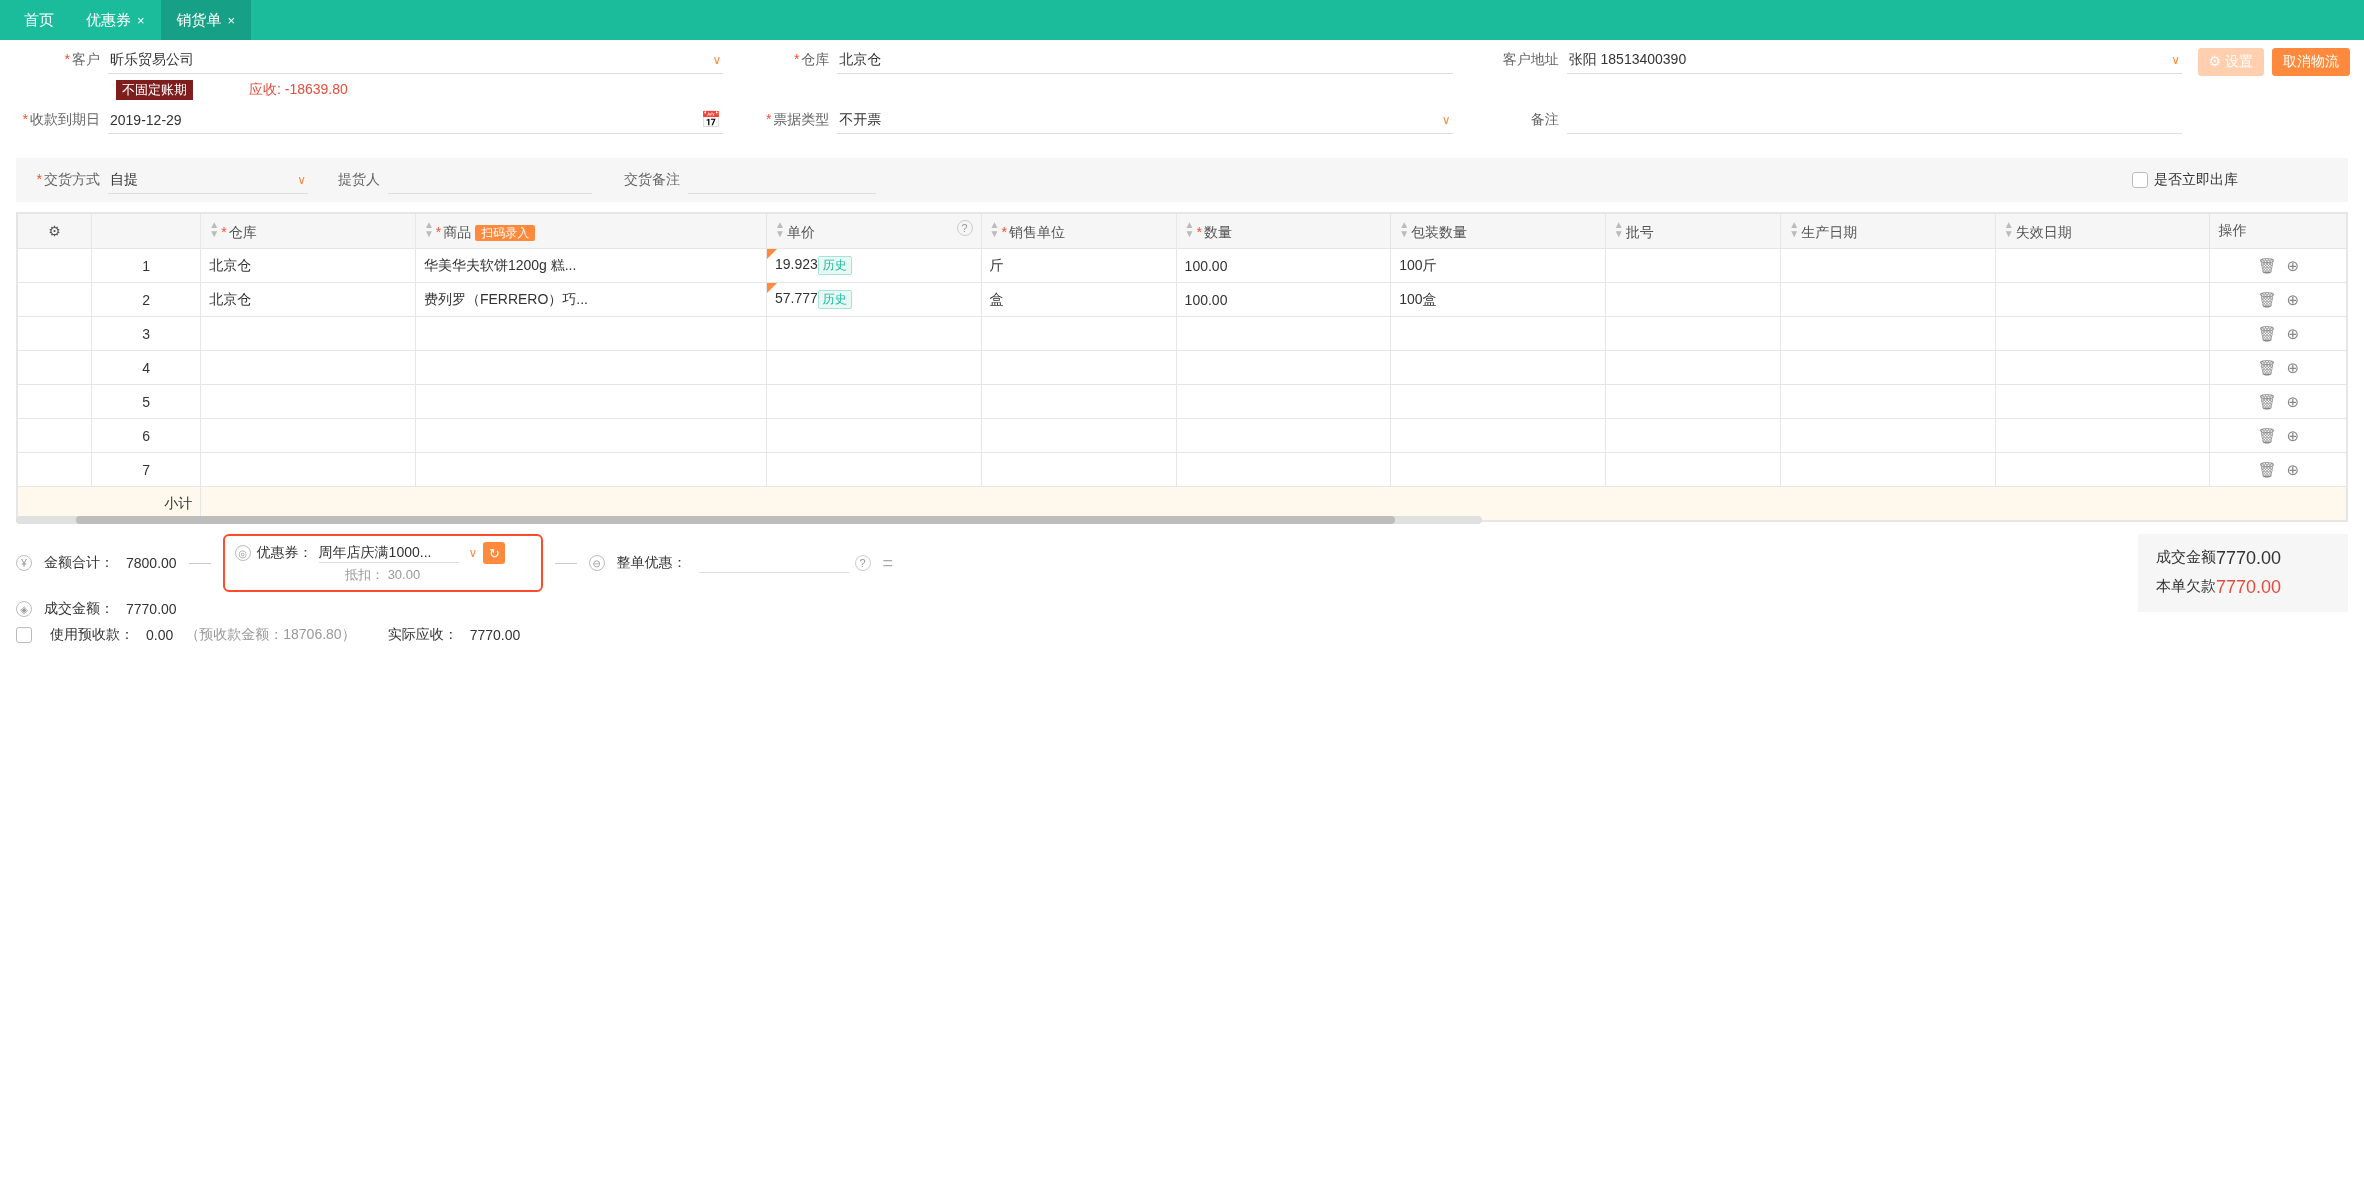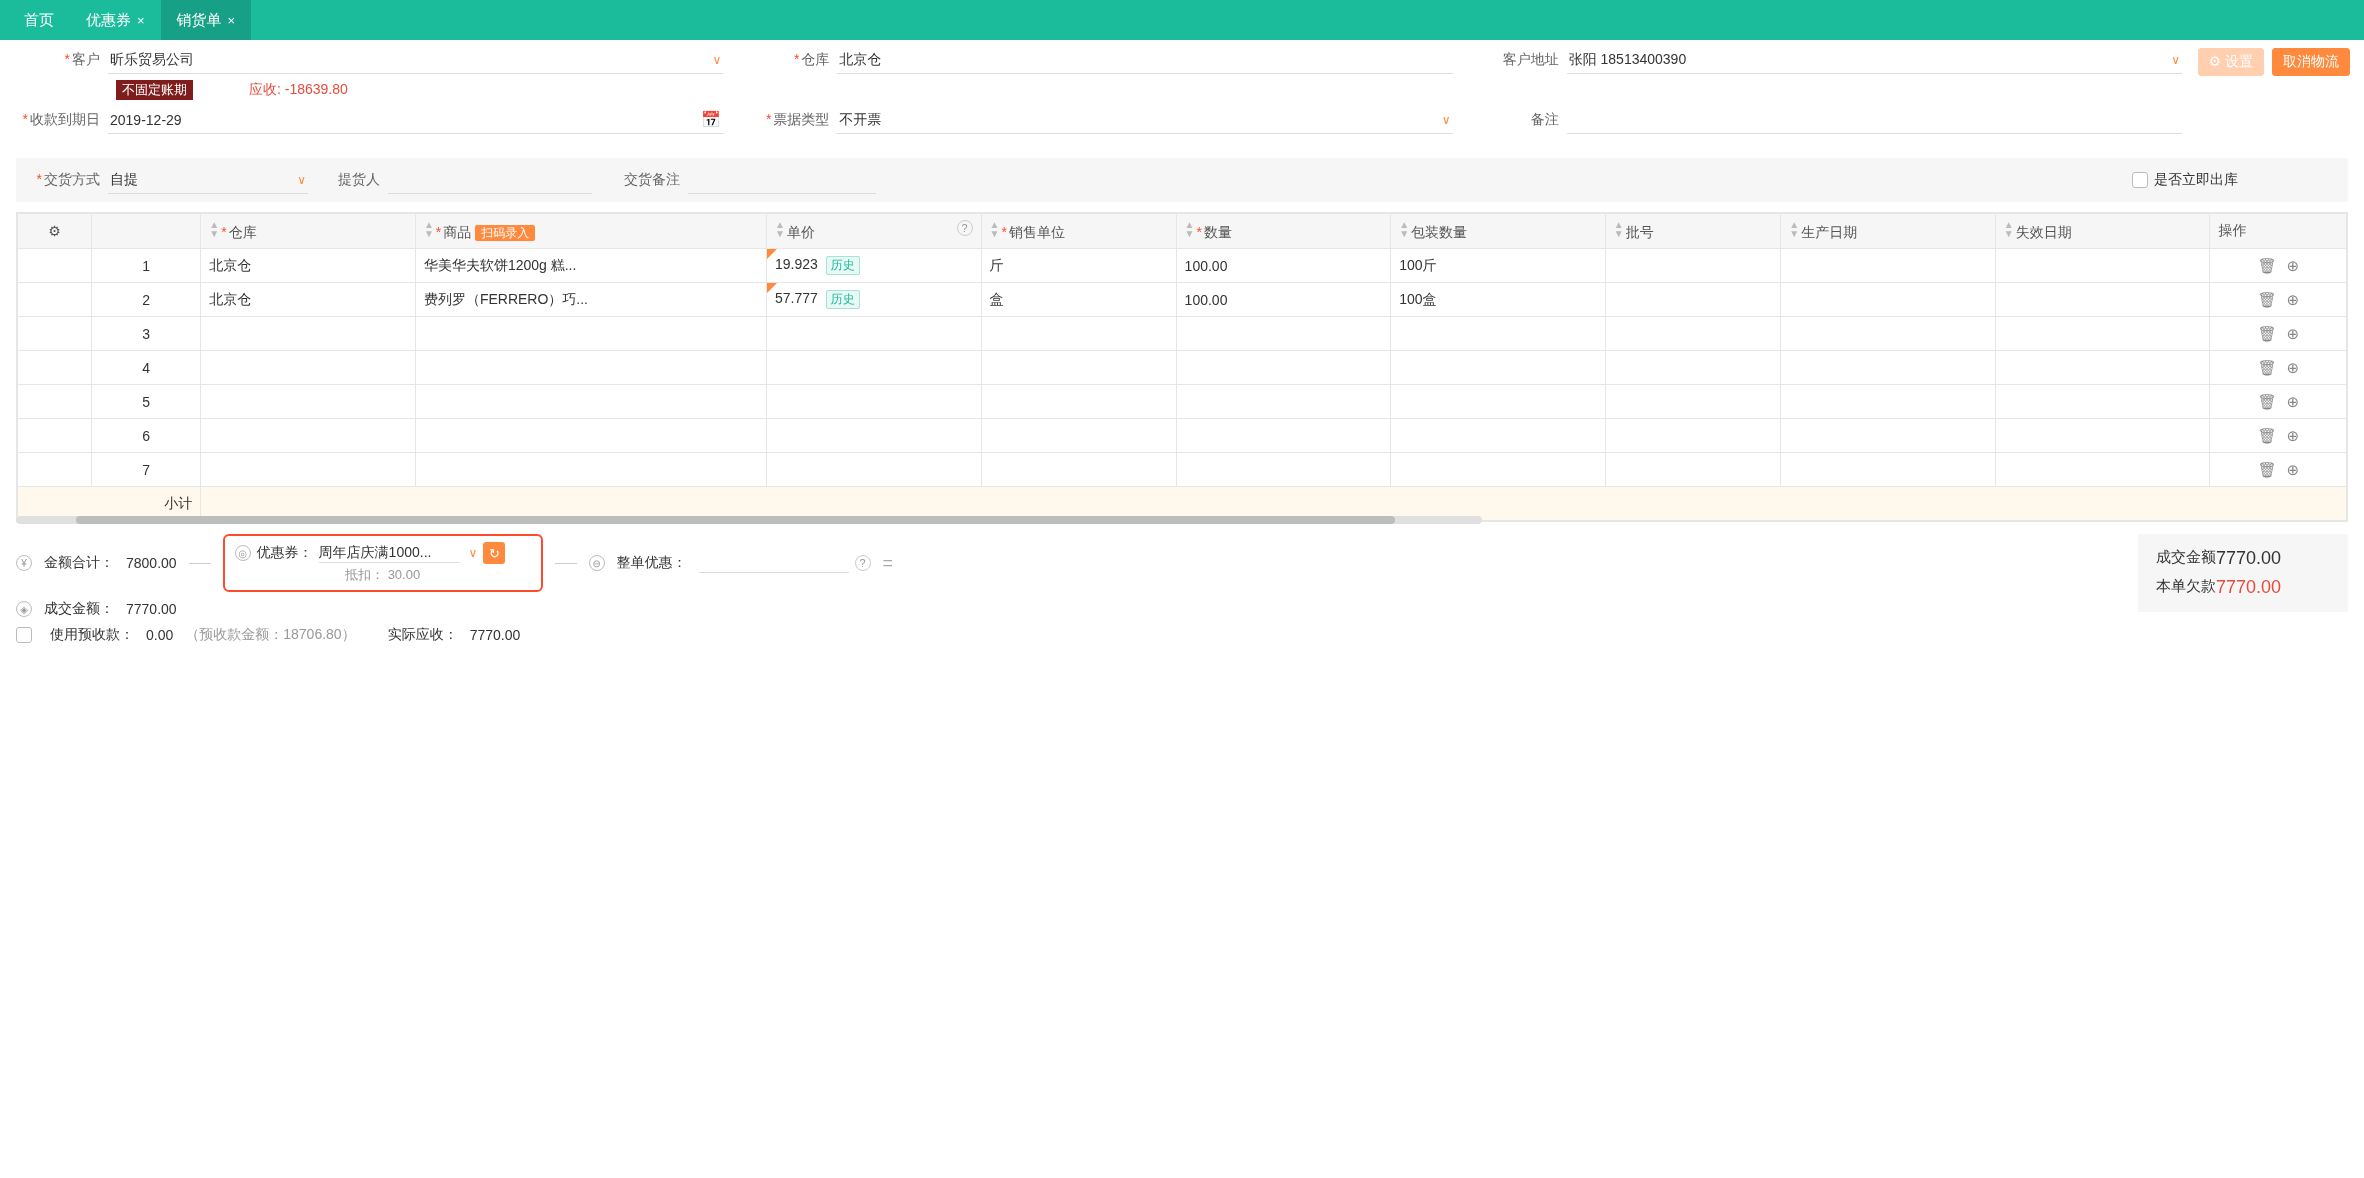--- a/index.html
+++ b/index.html
@@ -46,7 +46,7 @@
 .sort-arrows { color: #bbb; font-size: 10px; line-height: 9px; display:inline-block; margin-right:2px; }
 .sort-arrows::before { content:"▲"; display:block; }
 .sort-arrows::after { content:"▼"; display:block; }
-.hist-badge { display:inline-block; background:#e8f8f5; color:#1abc9c; border:1px solid #a3e4d7; border-radius:2px; padding:0 4px; font-size:12px; margin-left:8px; }
+.hist-badge { display:inline-block; background:#e8f8f5; color:#1abc9c; border:1px solid #a3e4d7; border-radius:2px; padding:0 4px; font-size:12px; margin-left:0; }
 .corner-tri { position:absolute; top:0; left:0; width:0; height:0; border-top:10px solid #ff8a3d; border-right:10px solid transparent; }
 .action-col { width: 70px; text-align:center; }
 .action-icons { display:flex; gap:10px; justify-content:center; color:#888; font-size:15px; }

